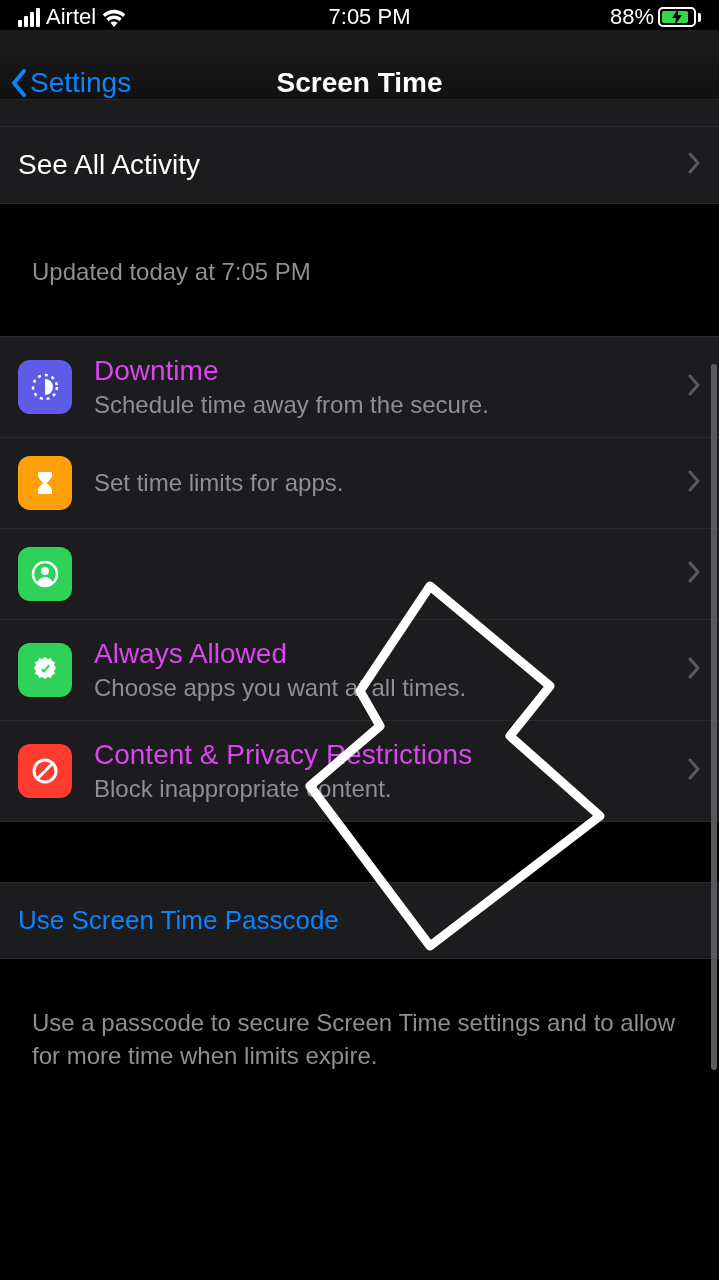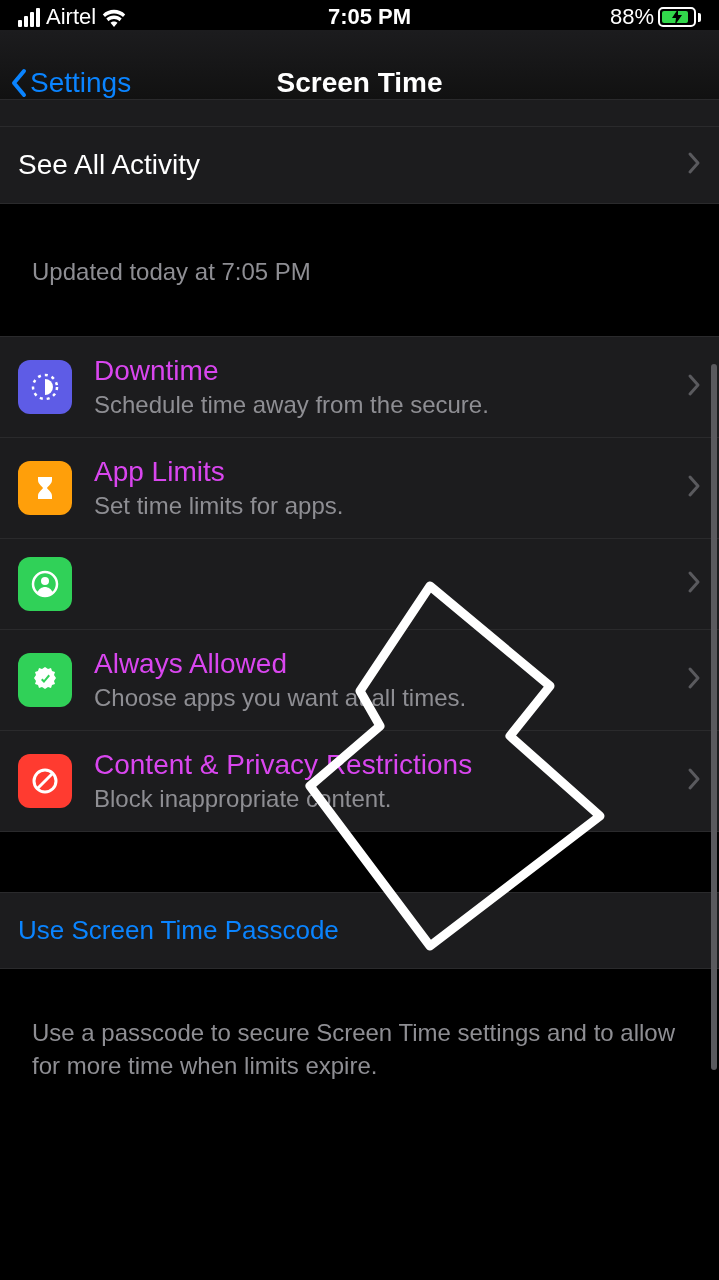--- a/index.html
+++ b/index.html
@@ -22,7 +22,7 @@
     font-weight: 500;
   }
   .status-left { display: flex; align-items: center; gap: 6px; }
-  .status-center { position:absolute; left:0; right:0; text-align:center; font-weight:700;padding-left:20px; }
+  .status-center { position:absolute; left:0; right:0; text-align:center; font-weight:400;padding-left:20px; }
   .status-right { display: flex; align-items: center; gap: 4px; }
   .signal-bars { display:inline-flex; align-items:flex-end; gap:2px; }
   .signal-bars span { width:4px; background:#fff; display:inline-block; border-radius:1px;}

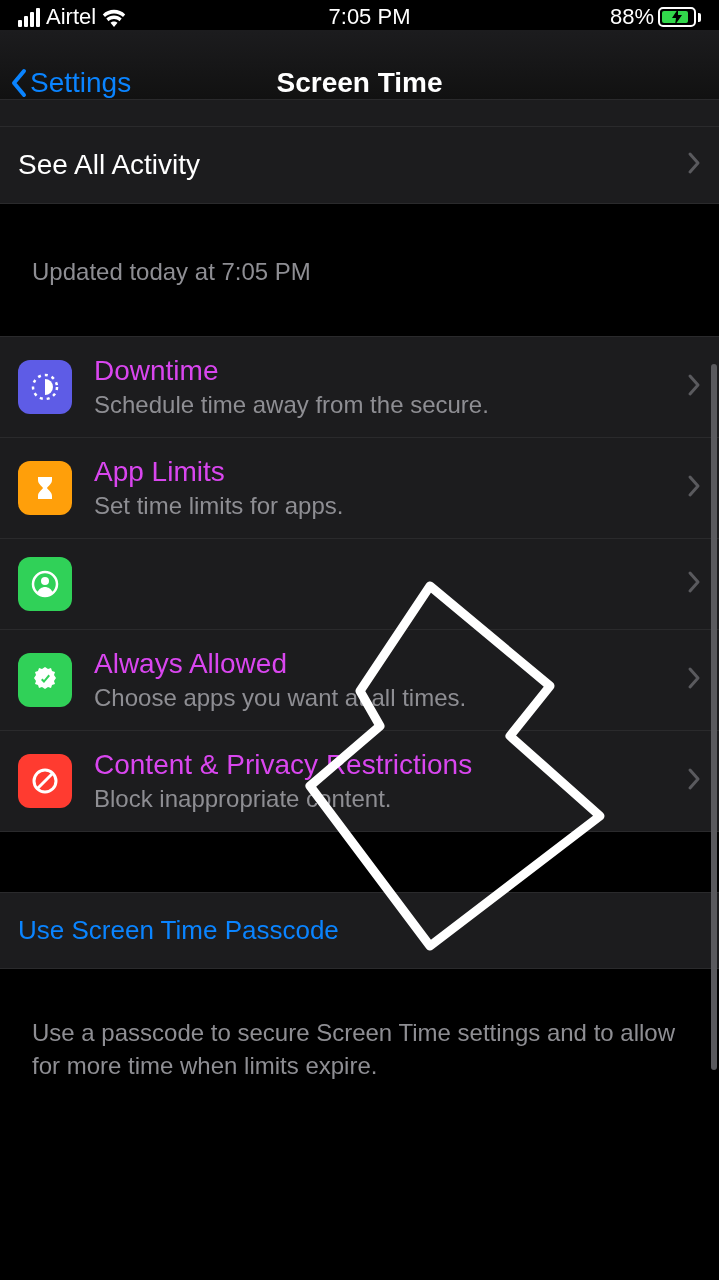--- a/index.html
+++ b/index.html
@@ -189,7 +189,6 @@
         </svg>
     </div>
     <div class="text-stack">
-      <span class="title">App Limits</span>
       <span class="subtitle">Set time limits for apps.</span>
     </div>
     <span class="chevron"><svg width="14" height="24" viewBox="0 0 14 24">

